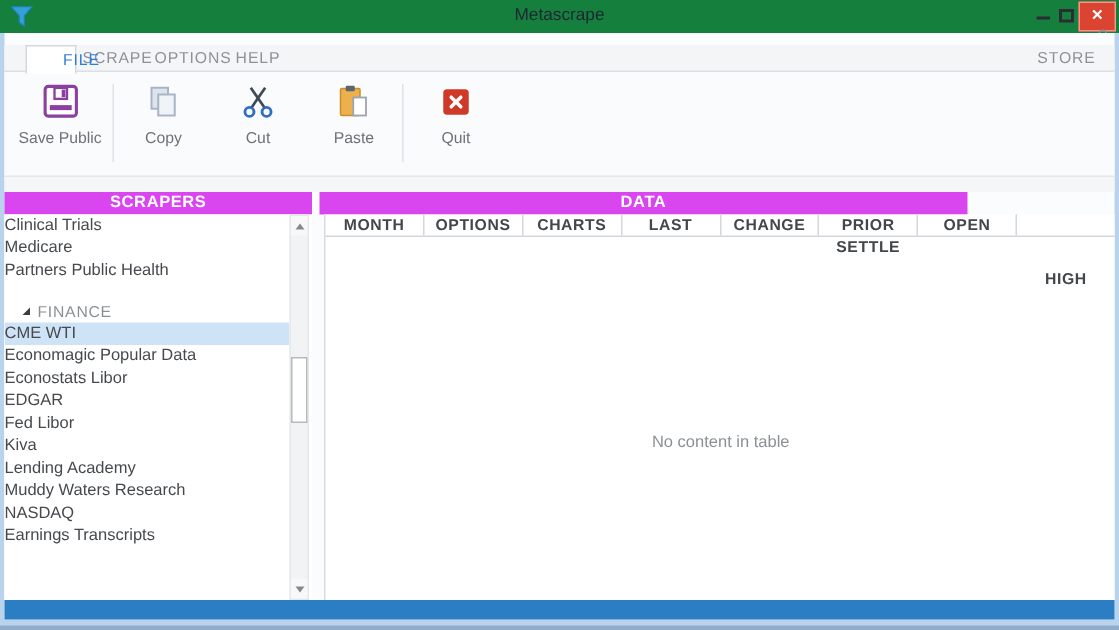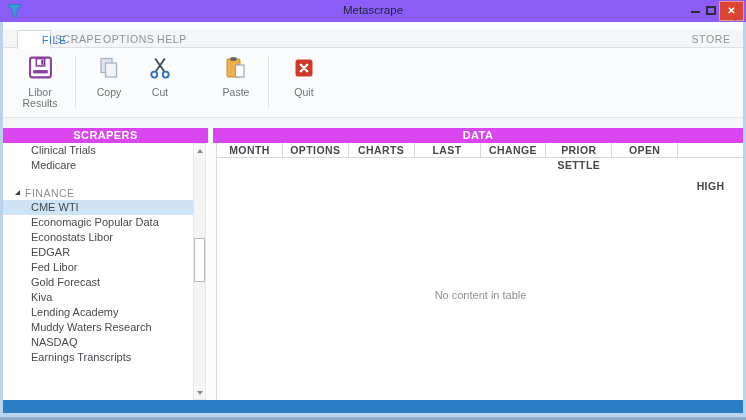--- a/index.html
+++ b/index.html
@@ -10,7 +10,7 @@
     font-family:"Liberation Sans", sans-serif;
   }
   
-  #titlebar { position:absolute; left:0; top:0; width:746px; height:22px; background:#8b5cf6; }
+  #titlebar { position:absolute; left:0; top:0; width:746px; height:22px; background:#15803d; }
   .app-icon { position:absolute; left:7px; top:4px; }
   .win-title { position:absolute; left:0; right:0; top:4px; text-align:center; font-size:11.5px; color:#1d2732; }
   .btn-min { position:absolute; left:691px; top:11px; width:9px; height:2px; background:#2a2e33; cursor:default; }

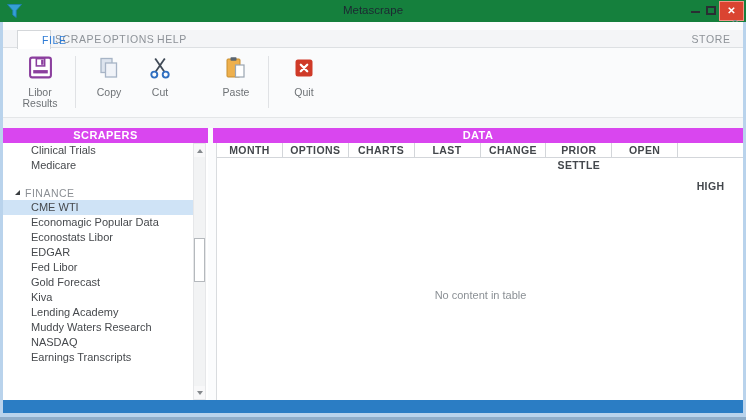--- a/index.html
+++ b/index.html
@@ -121,7 +121,7 @@
             <rect x="5" y="13.5" width="14" height="3.2" fill="#8b3f9e"></rect>
           </svg>
         </span>
-        <span class="rb-label">Libor Results</span>
+        <span class="rb-label">Save Public</span>
       </div>
       <div class="rb-sep" style="left:72px;"></div>
 

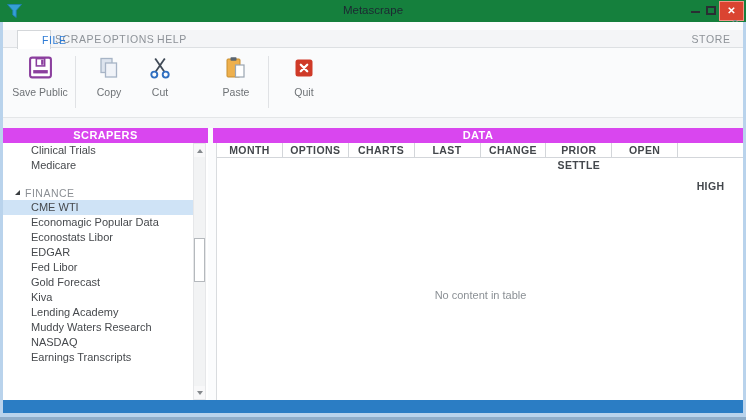--- a/index.html
+++ b/index.html
@@ -135,7 +135,7 @@
         <span class="rb-label">Copy</span>
       </div>
 
-      <div class="rb" style="left:128px;">
+      <div class="rb" style="left:140px;">
         <span class="rb-icon">
           <svg width="24" height="24" viewBox="0 0 24 24">
             <line x1="7.2" y1="2.5" x2="16.4" y2="15.8" stroke="#3f4956" stroke-width="1.8"></line>

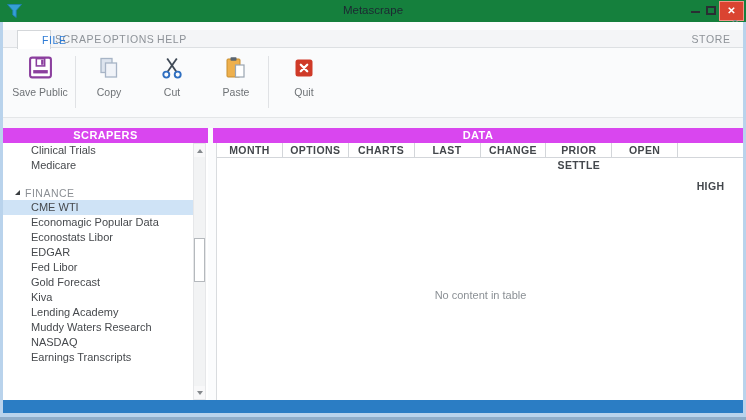--- a/index.html
+++ b/index.html
@@ -45,7 +45,7 @@
   .panel-hdr { position:absolute; top:106px; height:15px; background:#d946ef; color:#fff;
                font-size:11px; font-weight:bold; letter-spacing:0.4px; text-align:center; line-height:15px; }
   #hdr-scrapers { left:0; width:205px; }
-  #hdr-data { left:210px; width:530px; }
+  #hdr-data { left:210px; width:432px; }
   
   #tree { position:absolute; left:0; top:121px; width:190px; height:257px; background:#fff; overflow:hidden; }
   .tree-group { display:flex; align-items:center; height:15px; padding-left:12px; }

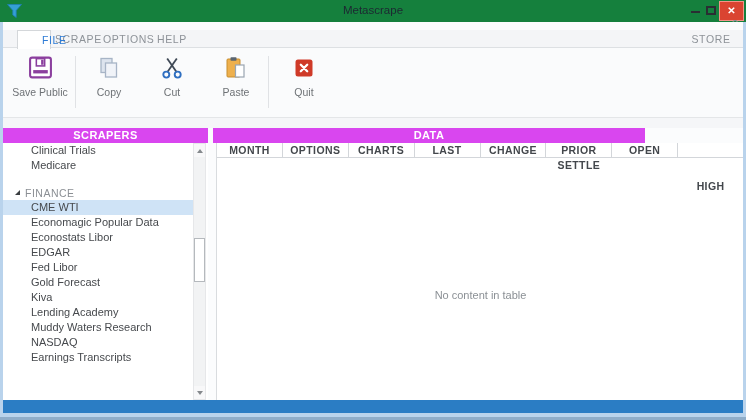--- a/index.html
+++ b/index.html
@@ -51,7 +51,7 @@
   .tree-group { display:flex; align-items:center; height:15px; padding-left:12px; }
   .expander { width:0; height:0; border-left:5px solid transparent; border-bottom:5px solid #3b3e41; margin-right:5px; }
   .tree-group span { font-size:10.5px; color:#8b8f94; letter-spacing:0.5px; }
-  .tree-item { height:15px; line-height:15px; padding-left:28px; font-size:11px; color:#46494d; cursor:default; }
+  .tree-item { height:15px; line-height:15px; font-size:11px; color:#46494d; cursor:default; }
   .tree-item.selected { background:#cfe3f6; }
   .tree-gap { height:12px; }
   #tree-bg { position:absolute; left:0; top:121px; width:205px; height:257px; background:#fff; }

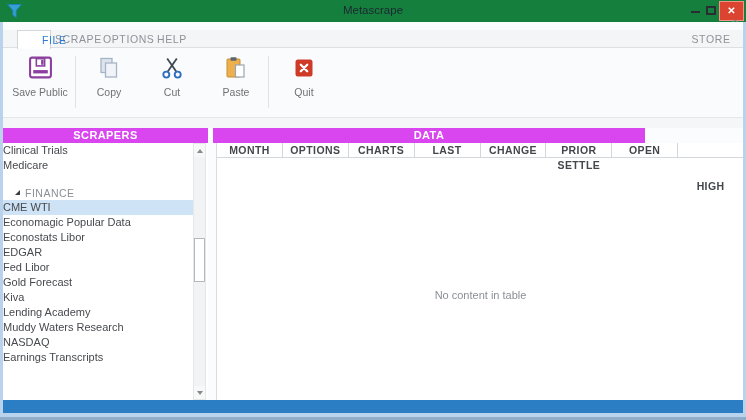--- a/index.html
+++ b/index.html
@@ -179,6 +179,7 @@
     <div id="tree">
       <div class="tree-item">Clinical Trials</div>
       <div class="tree-item">Medicare</div>
+      <div class="tree-item">Partners Public Health</div>
       <div class="tree-gap"></div>
       <div class="tree-group">
         <span class="expander"></span>

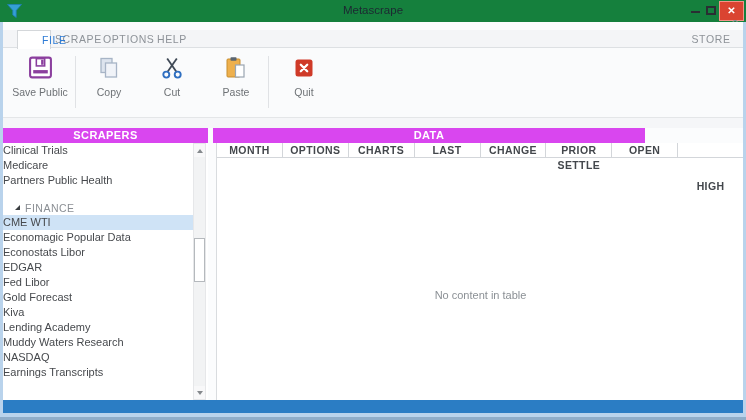--- a/index.html
+++ b/index.html
@@ -190,7 +190,6 @@
       <div class="tree-item">Econostats Libor</div>
       <div class="tree-item">EDGAR</div>
       <div class="tree-item">Fed Libor</div>
-      <div class="tree-item">Gold Forecast</div>
       <div class="tree-item">Kiva</div>
       <div class="tree-item">Lending Academy</div>
       <div class="tree-item">Muddy Waters Research</div>

